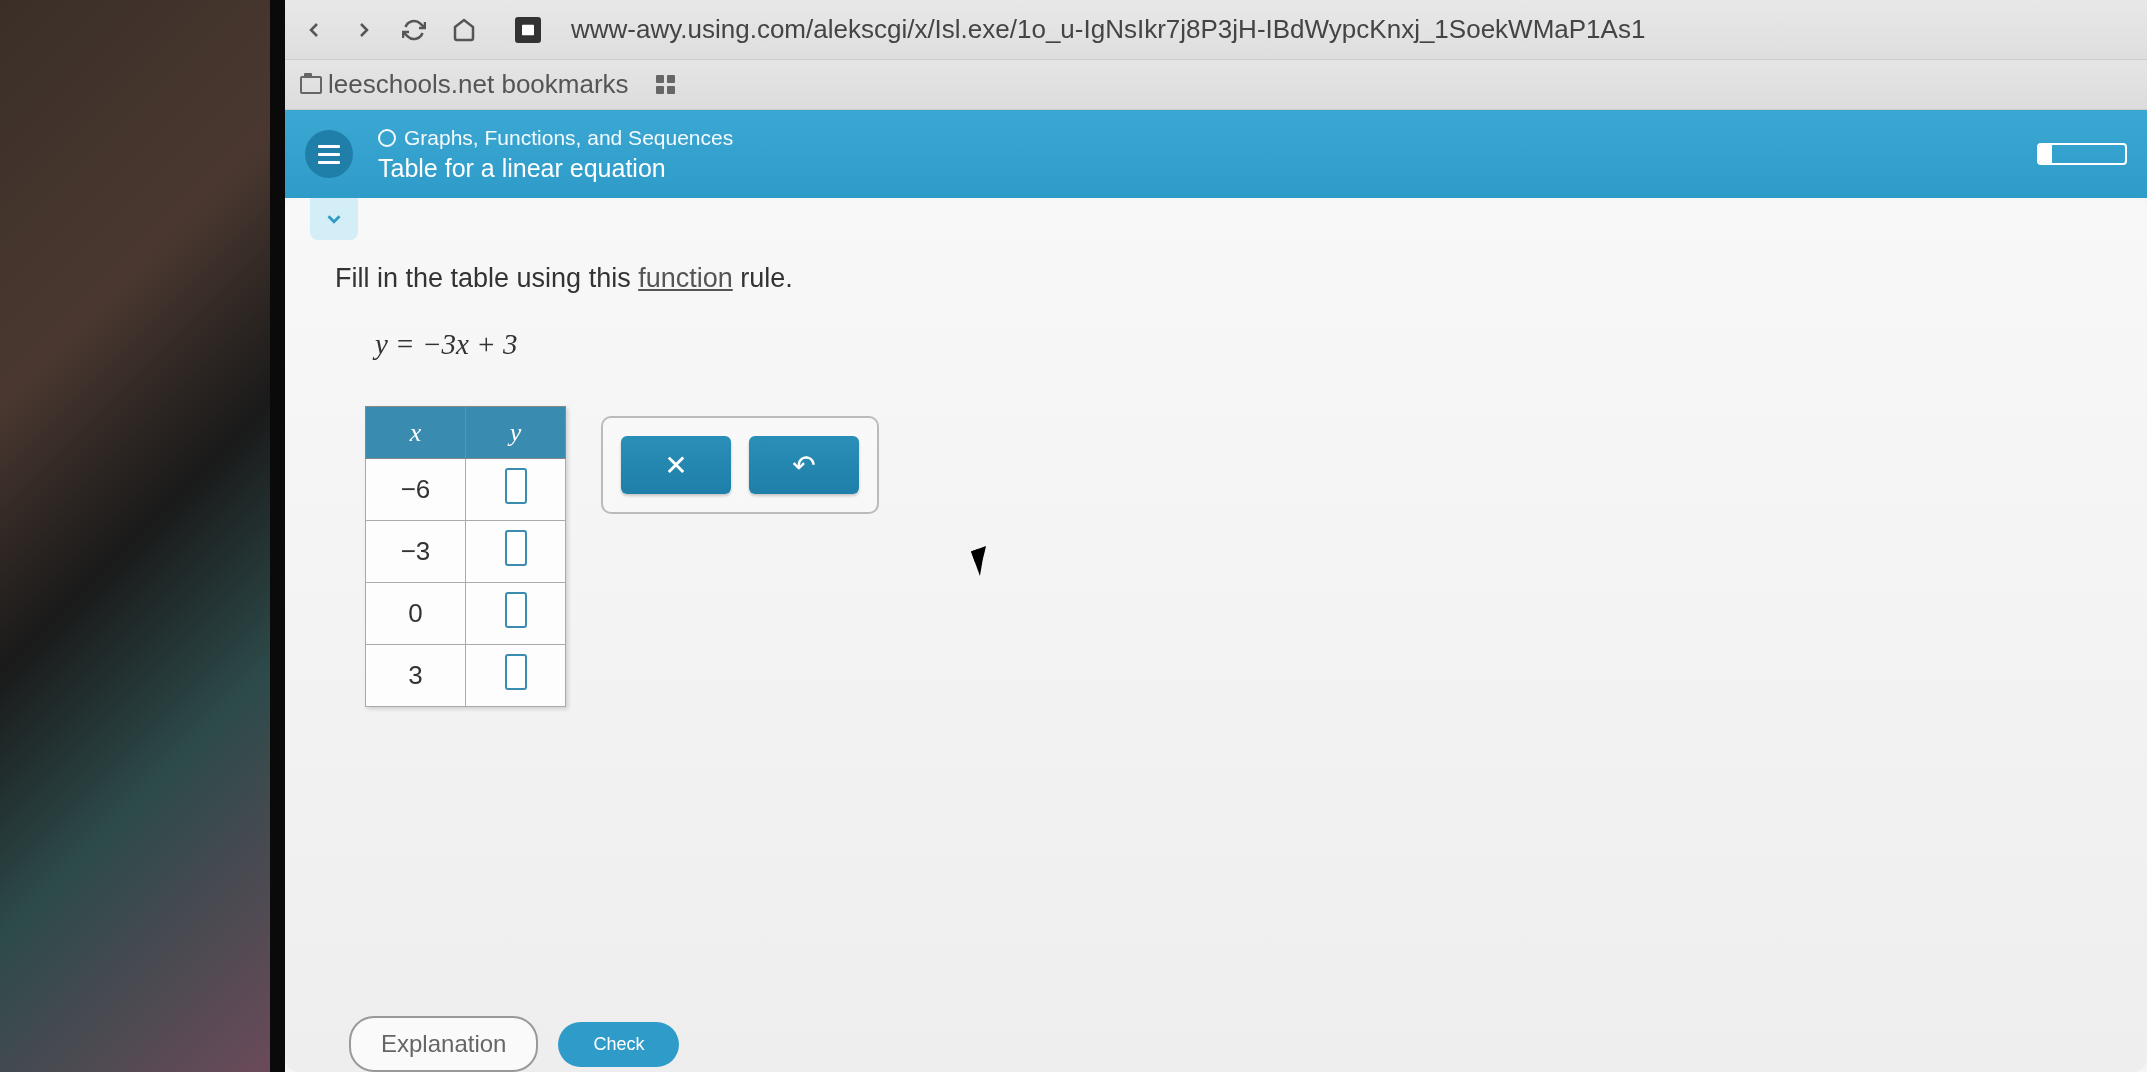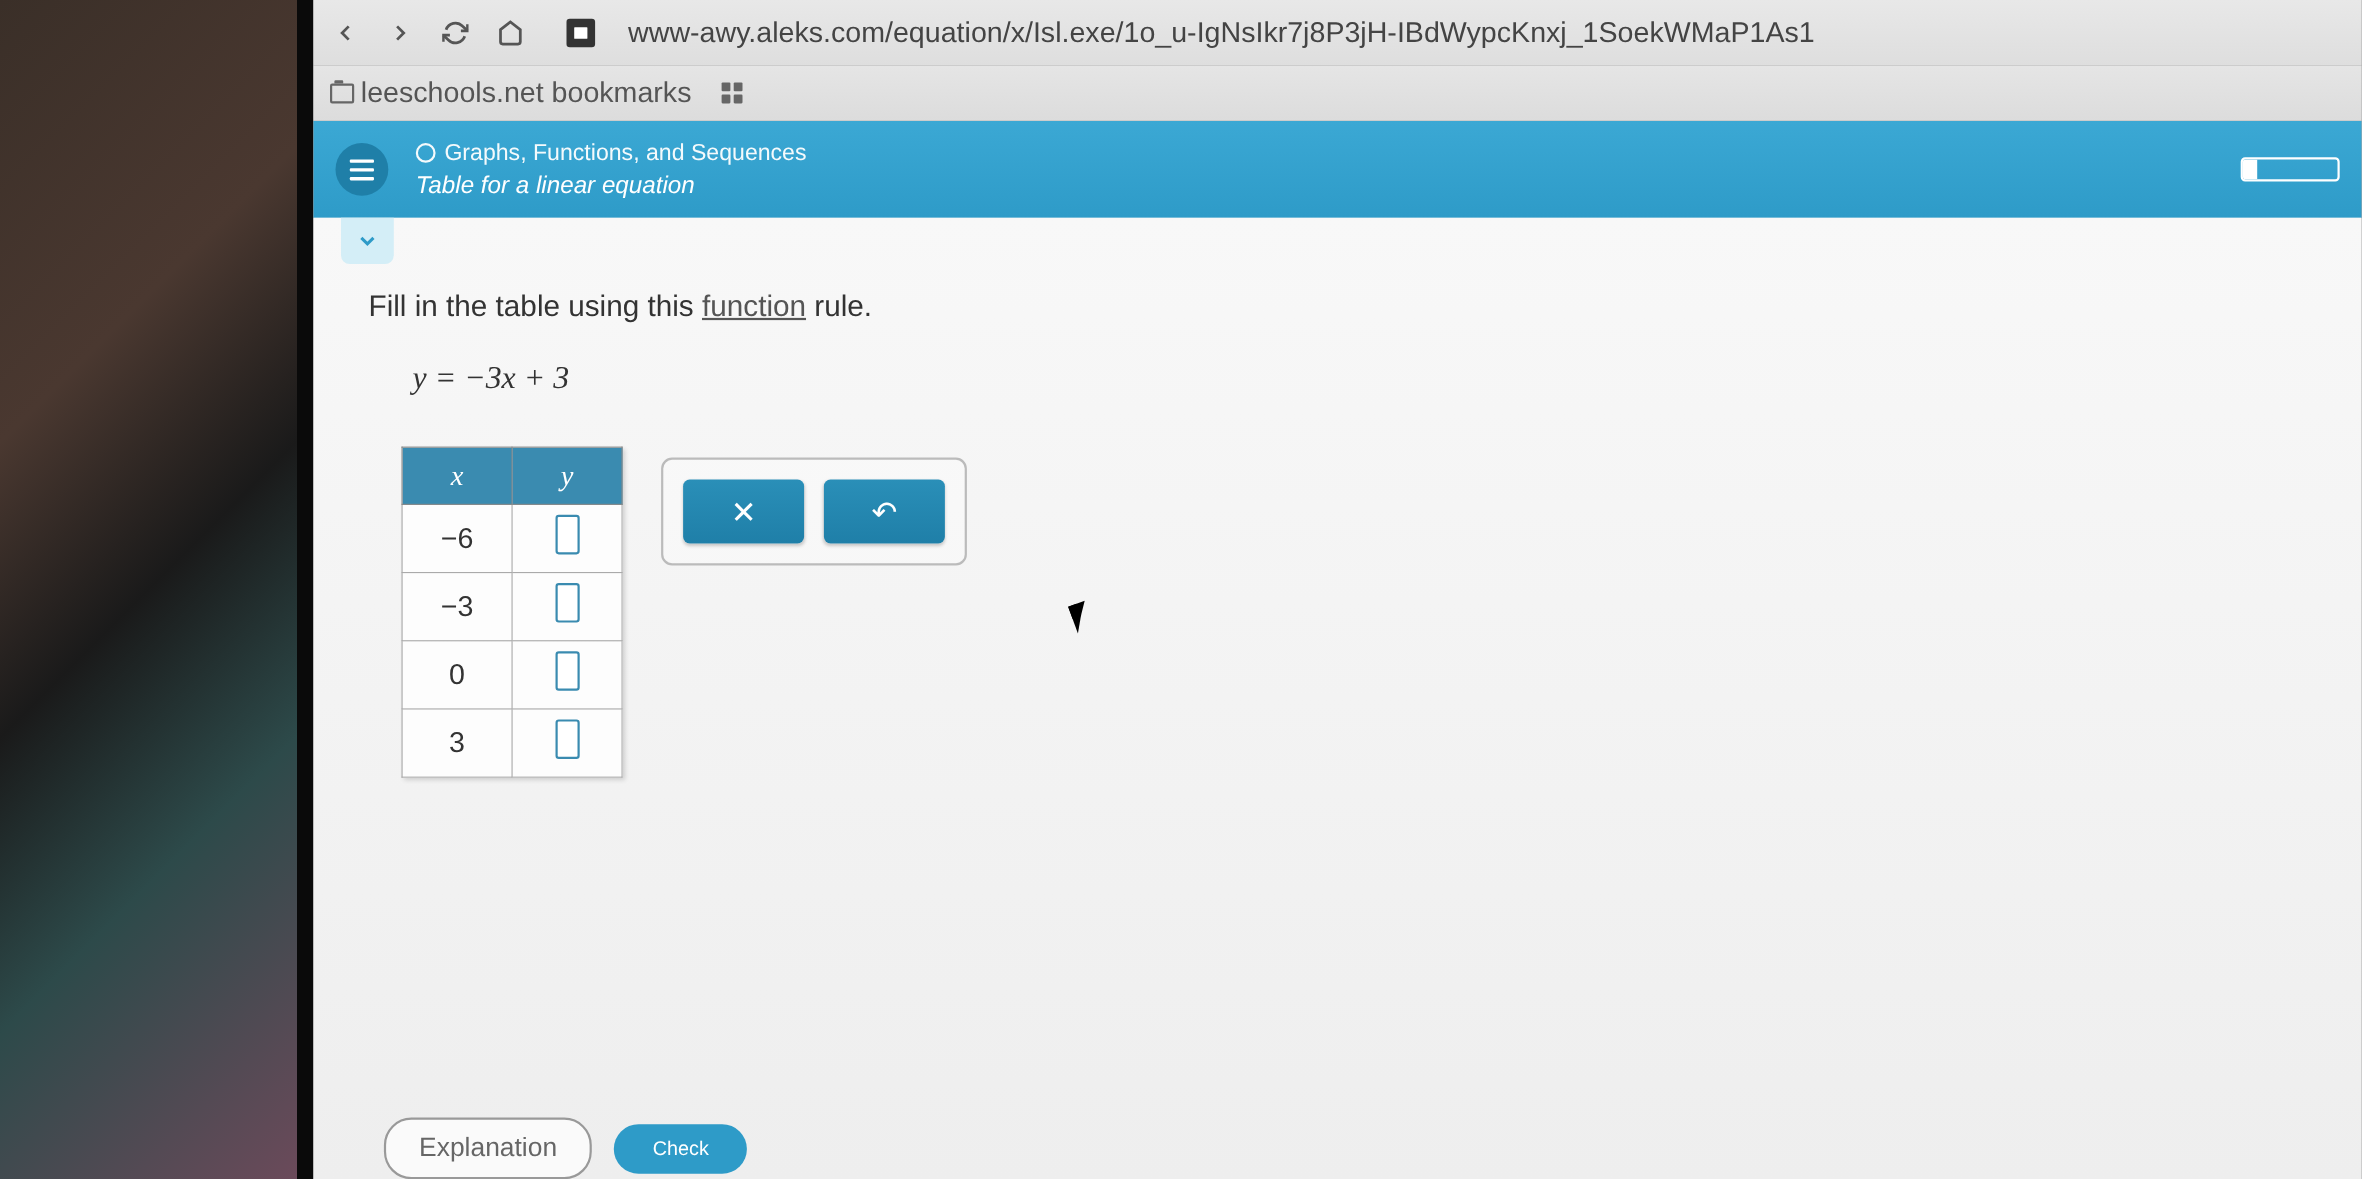--- a/index.html
+++ b/index.html
@@ -347,7 +347,7 @@
           <rect x="3" y="4" width="18" height="16" rx="1"></rect>
         </svg>
     </div>
-    <div class="url-text">www-awy.aleks.com/equation/x/Isl.exe/1o_u-IgNsIkr7j8P3jH-IBdWypcKnxj_1SoekWMaP1As1</div>
+    <div class="url-text">www-awy.using.com/alekscgi/x/Isl.exe/1o_u-IgNsIkr7j8P3jH-IBdWypcKnxj_1SoekWMaP1As1</div>
   </div>
 
   <div class="bookmarks-bar">

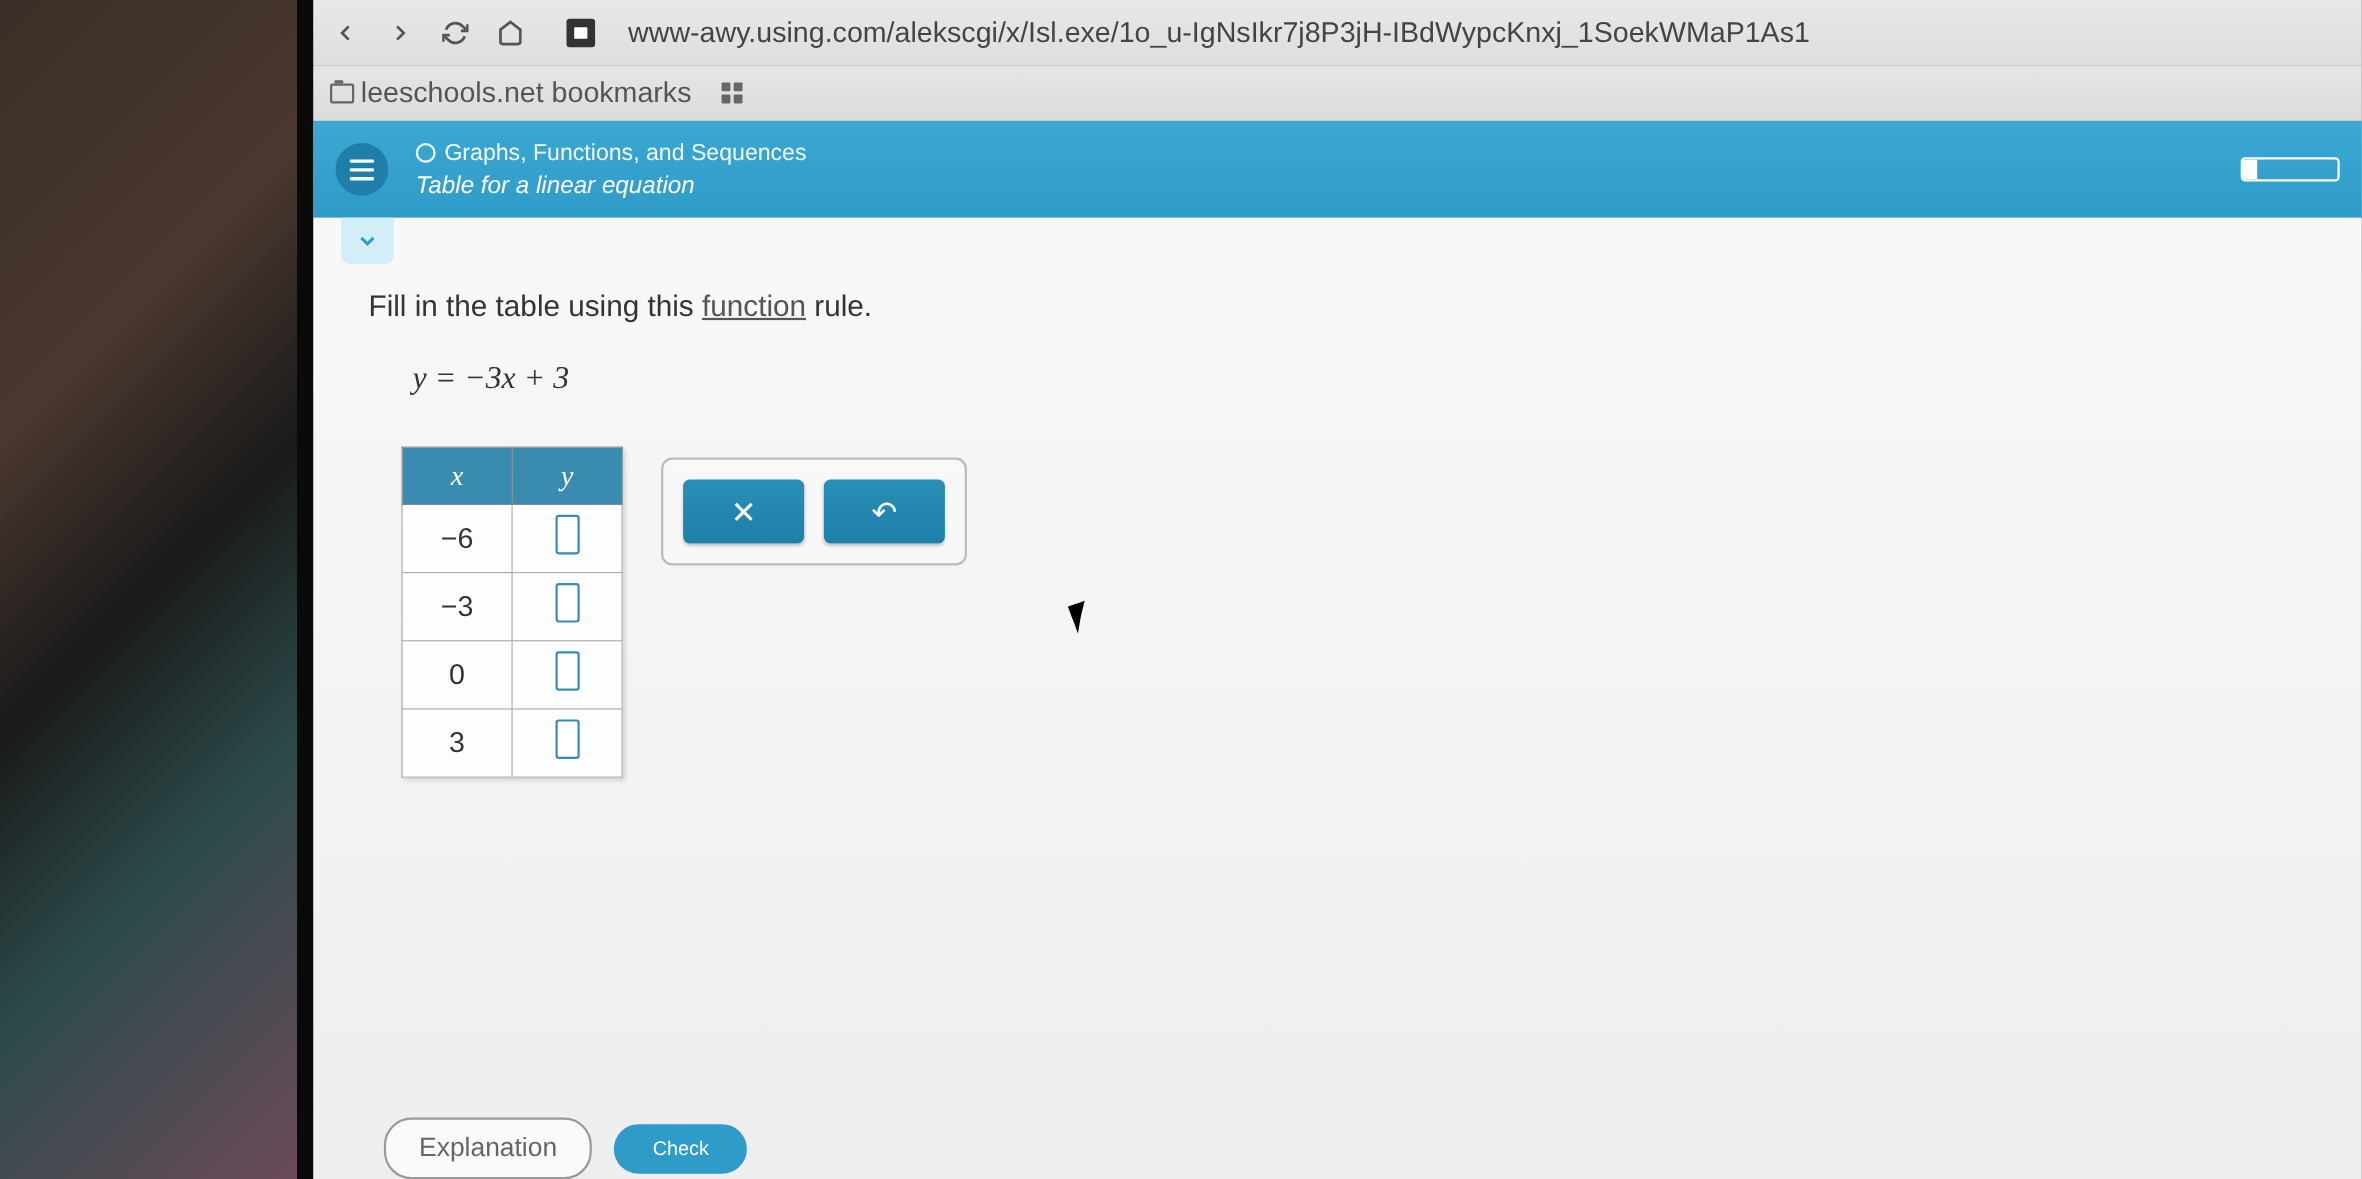--- a/index.html
+++ b/index.html
@@ -157,7 +157,7 @@
       border: 2px solid #fff;
       border-radius: 50%;
     }
-    .header-title { font-size: 22px; font-style: italic; }
+    .header-title { font-size: 25px; }
     .progress-bar {
       position: absolute;
       right: 20px;

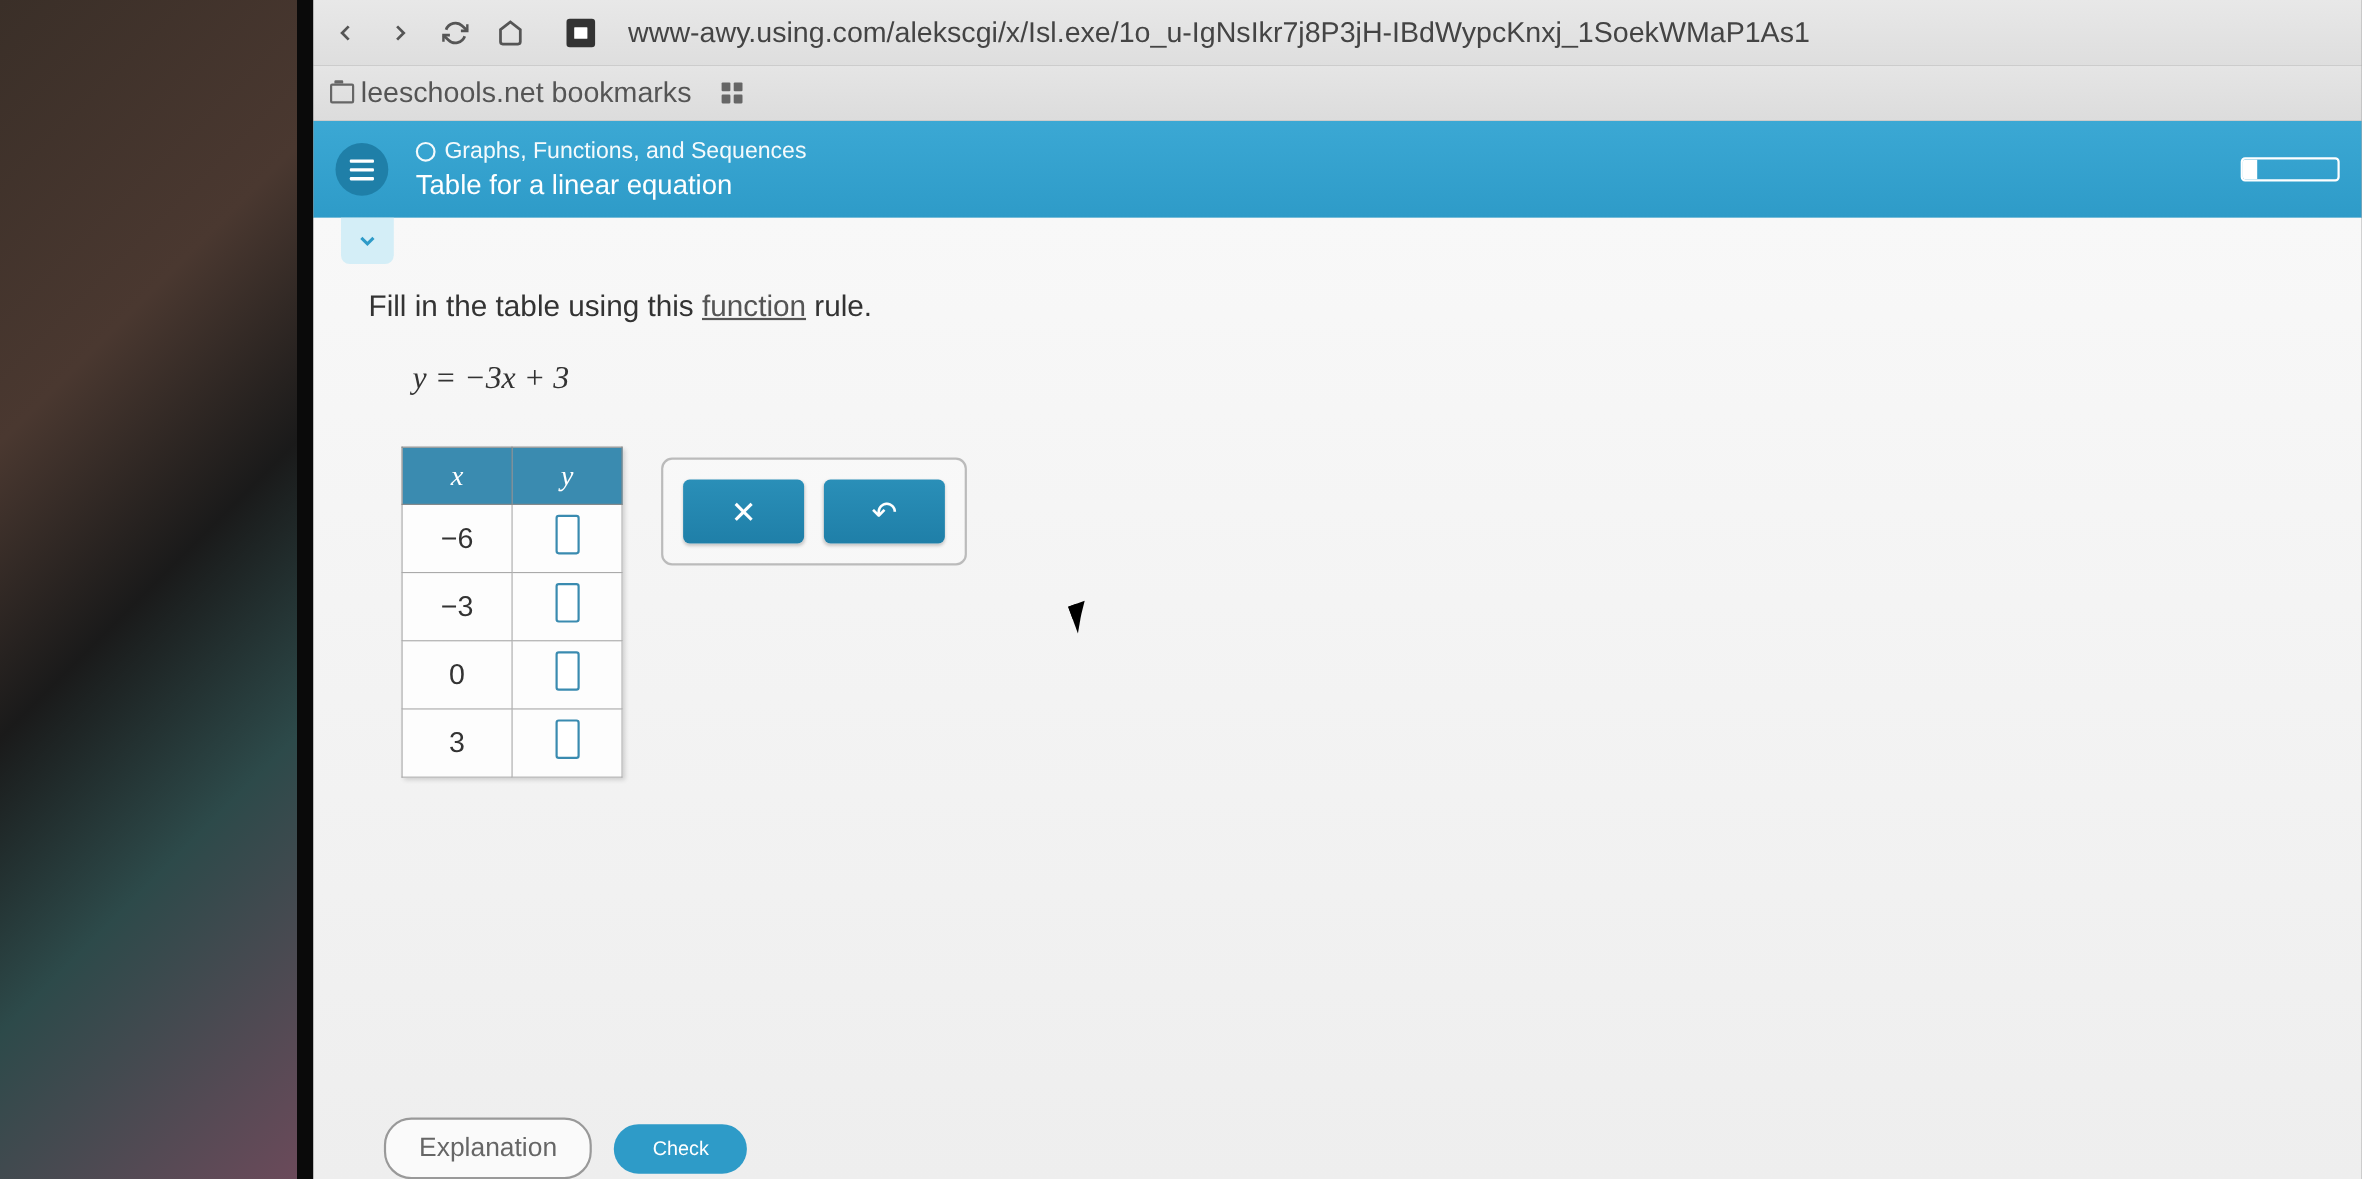--- a/index.html
+++ b/index.html
@@ -179,6 +179,7 @@
       background: linear-gradient(180deg, #f8f8f8 0%, #eeeeee 100%);
       position: relative;
       padding: 0 50px;
+      border-radius: 14px;
     }
     .collapse-tab {
       position: absolute;

